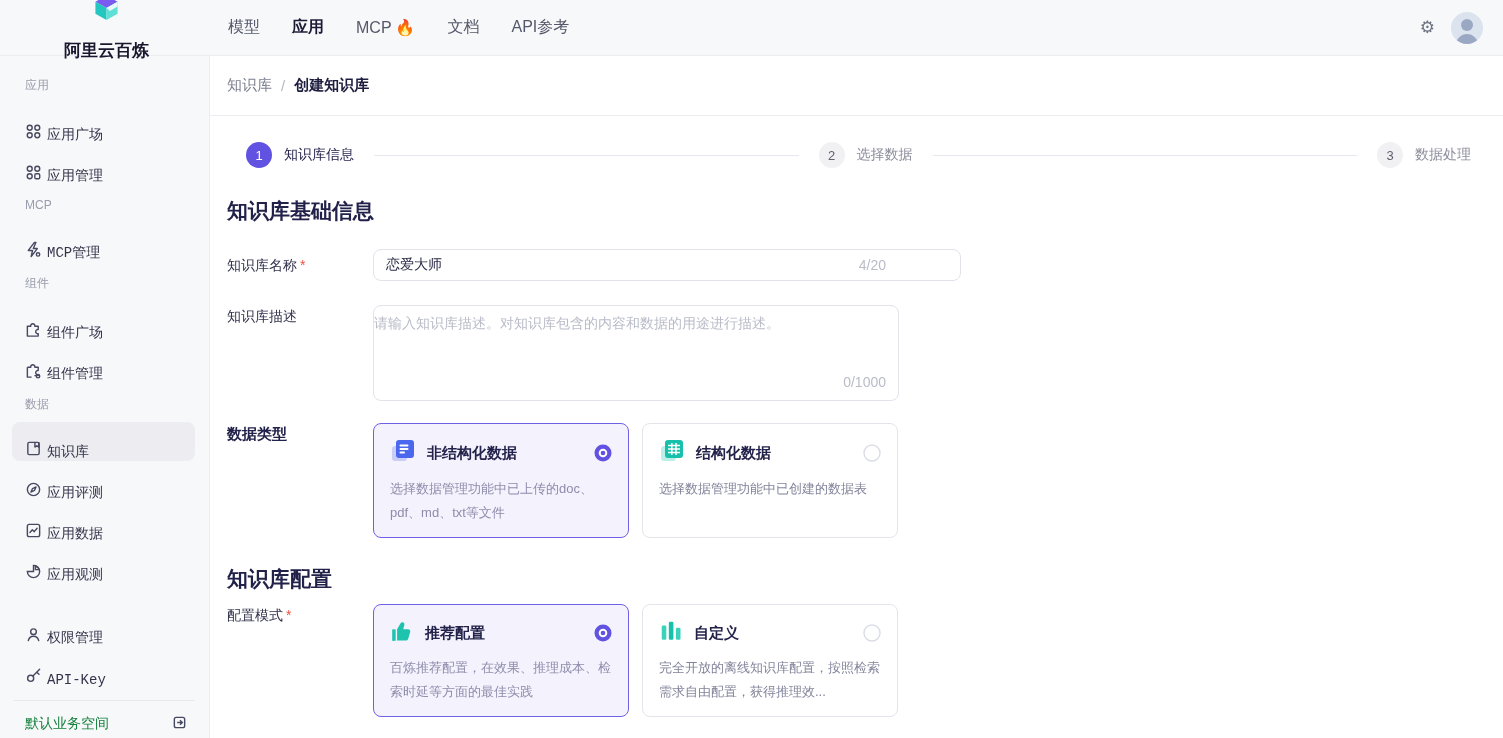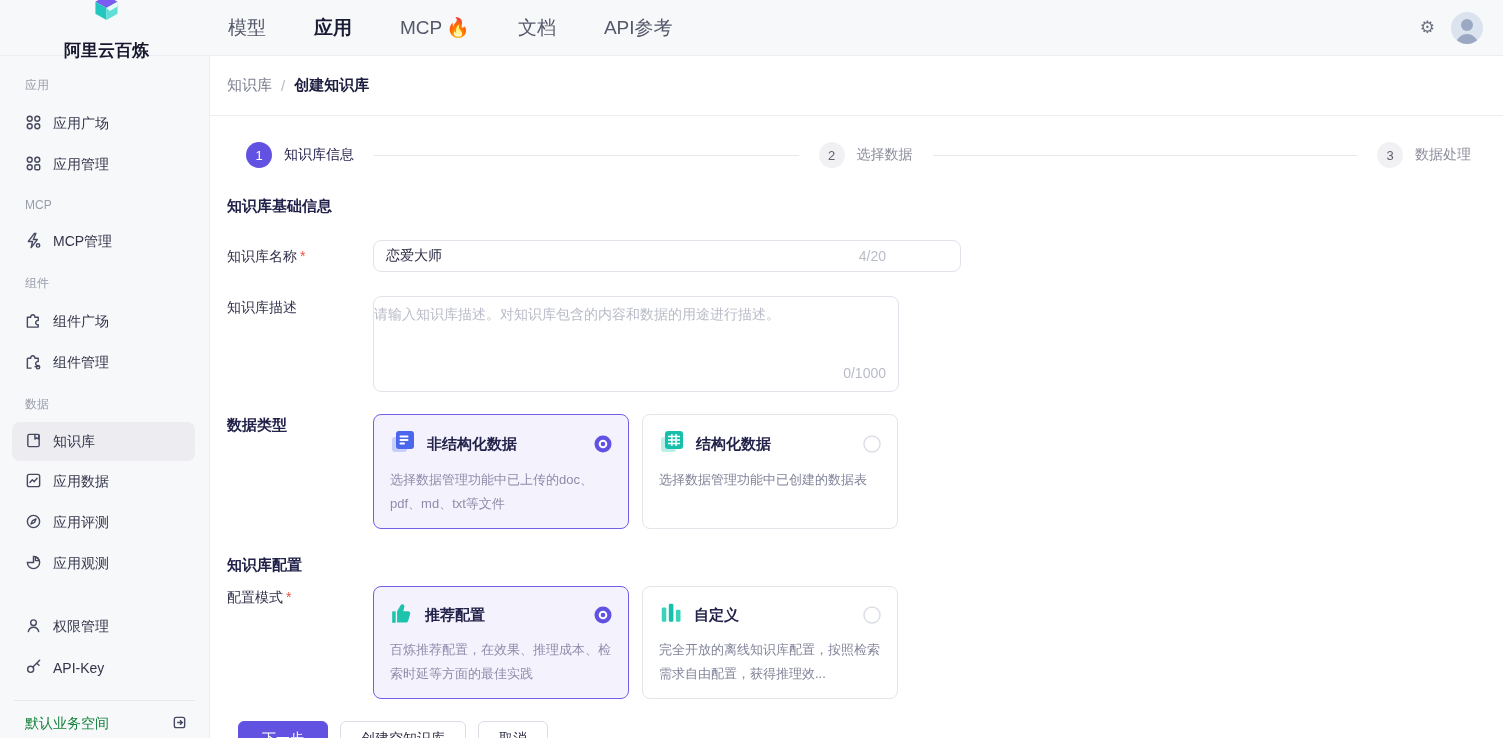--- a/index.html
+++ b/index.html
@@ -15,7 +15,7 @@
     display:flex; align-items:center; z-index:20;}
   .brand{ display:flex; align-items:center; gap:18px; padding-left:17px; width:196px;flex-direction:column; }
   .brand-name{ font-weight:bold; font-size:17px; color:#17172e; }
-  .nav{ display:flex; gap:48px; margin-left:32px; font-size:19px; color:#55586a; }
+  .nav{ display:flex; gap:32px; margin-left:32px; font-size:16px; color:#55586a; }
   .nav-item{ cursor:pointer; display:flex; align-items:center; gap:4px;}
   .nav-item.active{ color:#1b1b36; font-weight:bold; }
   .topbar-right{ margin-left:auto; display:flex; align-items:center; gap:16px; padding-right:20px; }

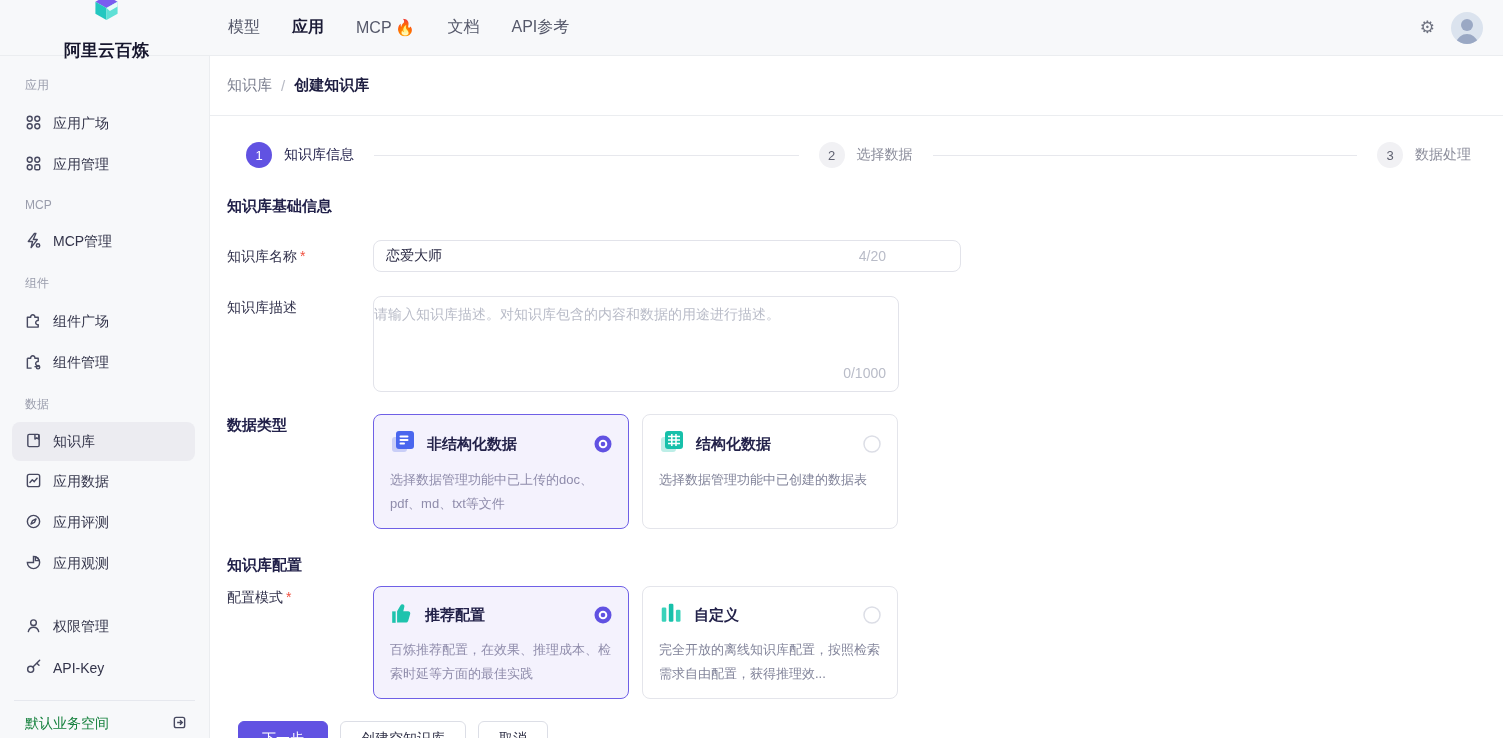--- a/index.html
+++ b/index.html
@@ -25,7 +25,7 @@
   .sidebar{ position:fixed; top:56px; left:0; width:210px; height:682px;
     background:#f7f8fa; border-right:1px solid #ebedf0; padding-top:8px; font-size:14px; overflow:hidden;}
   .side-header{ padding:13px 0 9px 25px; font-size:12px; color:#9a9dac; }
-  .side-item{ display:flex; align-items:center; gap:11px; height:41px; padding-left:25px; color:#33344a; cursor:pointer; }
+  .side-item{ display:flex; align-items:flex-end; gap:5px; height:41px; padding-left:25px; color:#33344a; cursor:pointer;font-family:Liberation Mono, monospace; }
   .side-item svg{ flex:none; color:#474960; }
   .side-item.selected{ background:#ececf1; border-radius:8px; margin:0 14px 0 12px; padding-left:13px; height:39px; }
   .side-gap{ height:22px; }

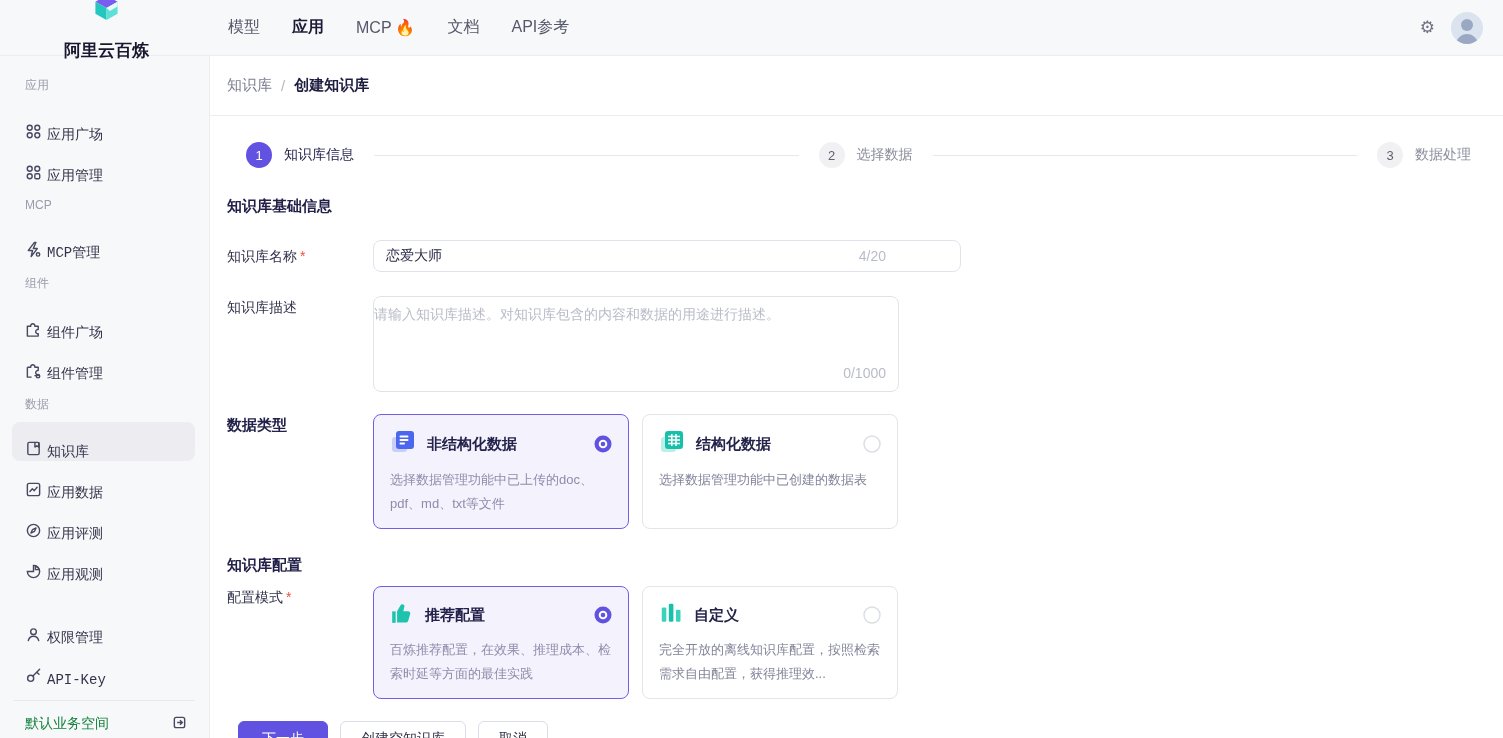--- a/index.html
+++ b/index.html
@@ -47,7 +47,7 @@
   .step.active .step-label{ color:#26254e; }
   .step-line{ flex:1; height:1px; background:#e7e8ed; margin:0 20px; }
   .content{ padding-left:17px; }
-  .section-title{ font-size:15px; font-weight:bold; color:#22214a; margin-top:27px; }
+  .section-title{ font-size:21px; font-weight:bold; color:#22214a; margin-top:27px; }
   .form-row{ display:flex; margin-top:24px;gap:31px; }
   .form-label{ width:115px; flex:none; font-size:14px; color:#33334d; padding-top:3px;}
   .form-label.middle{ padding-top:8px; }

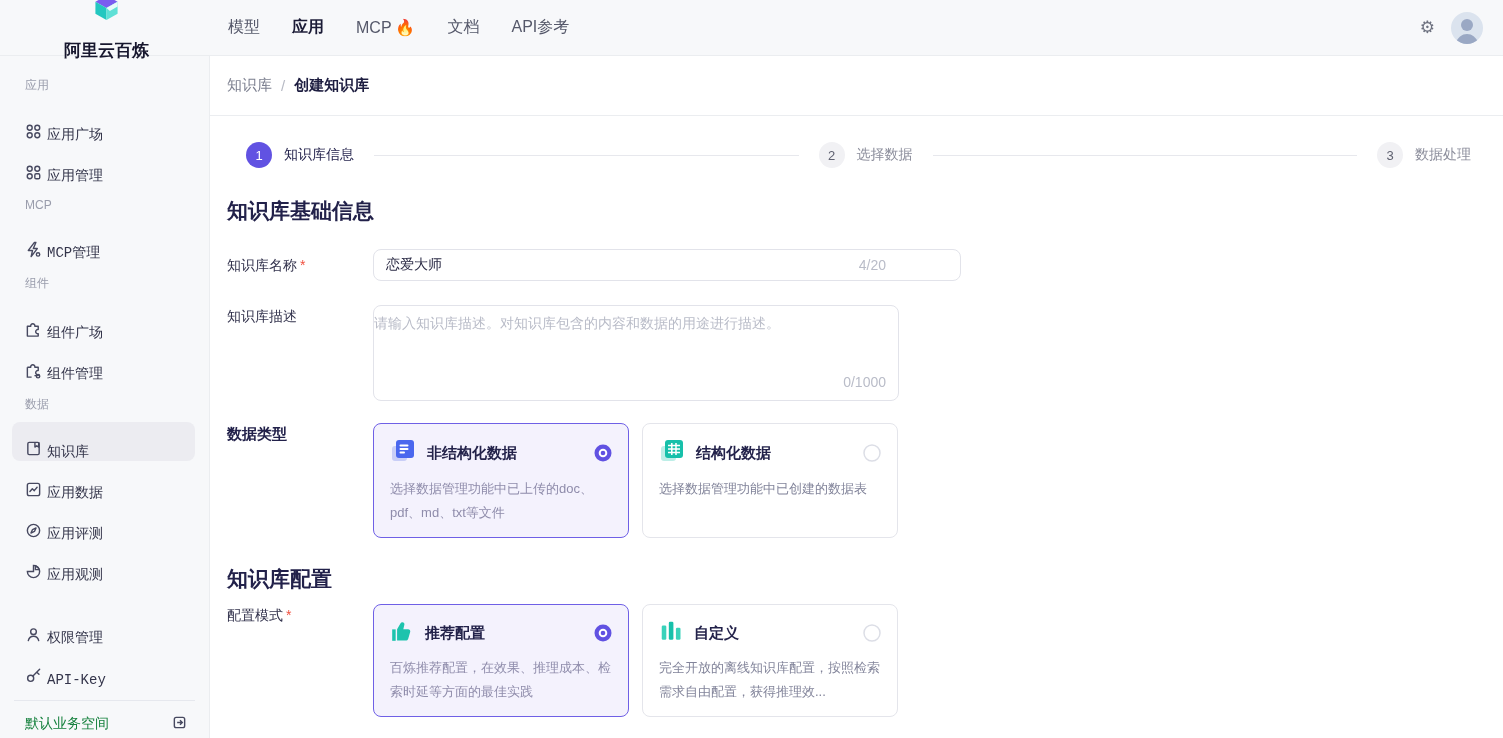--- a/index.html
+++ b/index.html
@@ -176,17 +176,17 @@
   </div>
   <div class="side-item">
     <span><svg width="17" height="17" viewBox="0 0 18 18" fill="none" stroke="currentColor" stroke-width="1.5">
+          <circle cx="9" cy="9" r="6.5"></circle>
+          <path d="M11.7 6.3l-1.7 3.7-3.7 1.7 1.7-3.7z" stroke-linejoin="round"></path>
+        </svg></span>
+    <span>应用评测</span>
+  </div>
+  <div class="side-item">
+    <span><svg width="17" height="17" viewBox="0 0 18 18" fill="none" stroke="currentColor" stroke-width="1.5">
           <rect x="2.5" y="2.5" width="13" height="13" rx="2"></rect>
           <path d="M5.2 11.2l2.6-3 2 2 3-3.6" stroke-linejoin="round" stroke-linecap="round"></path>
         </svg></span>
     <span>应用数据</span>
-  </div>
-  <div class="side-item">
-    <span><svg width="17" height="17" viewBox="0 0 18 18" fill="none" stroke="currentColor" stroke-width="1.5">
-          <circle cx="9" cy="9" r="6.5"></circle>
-          <path d="M11.7 6.3l-1.7 3.7-3.7 1.7 1.7-3.7z" stroke-linejoin="round"></path>
-        </svg></span>
-    <span>应用评测</span>
   </div>
   <div class="side-item">
     <span><svg width="17" height="17" viewBox="0 0 18 18" fill="none" stroke="currentColor" stroke-width="1.5">

